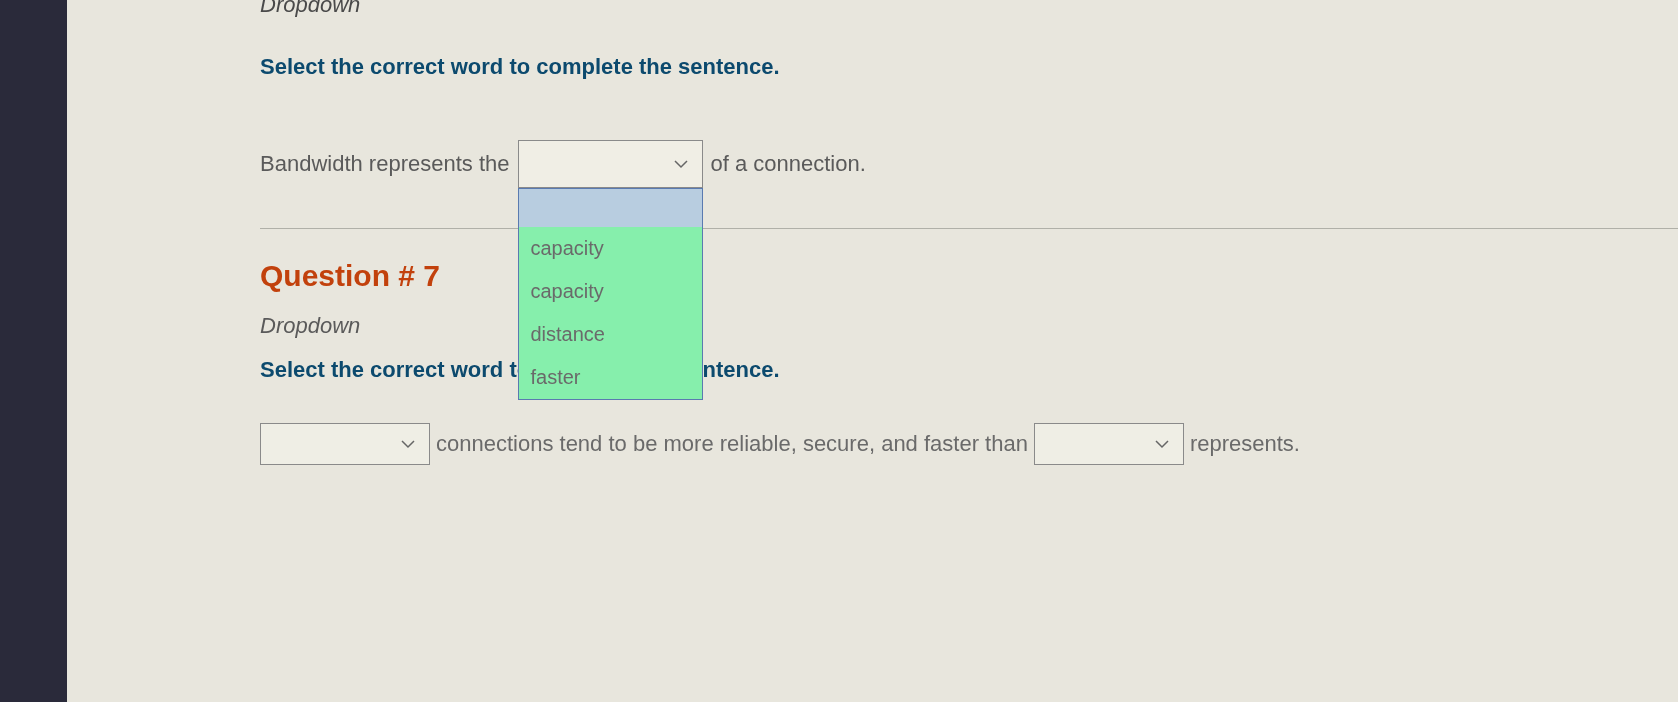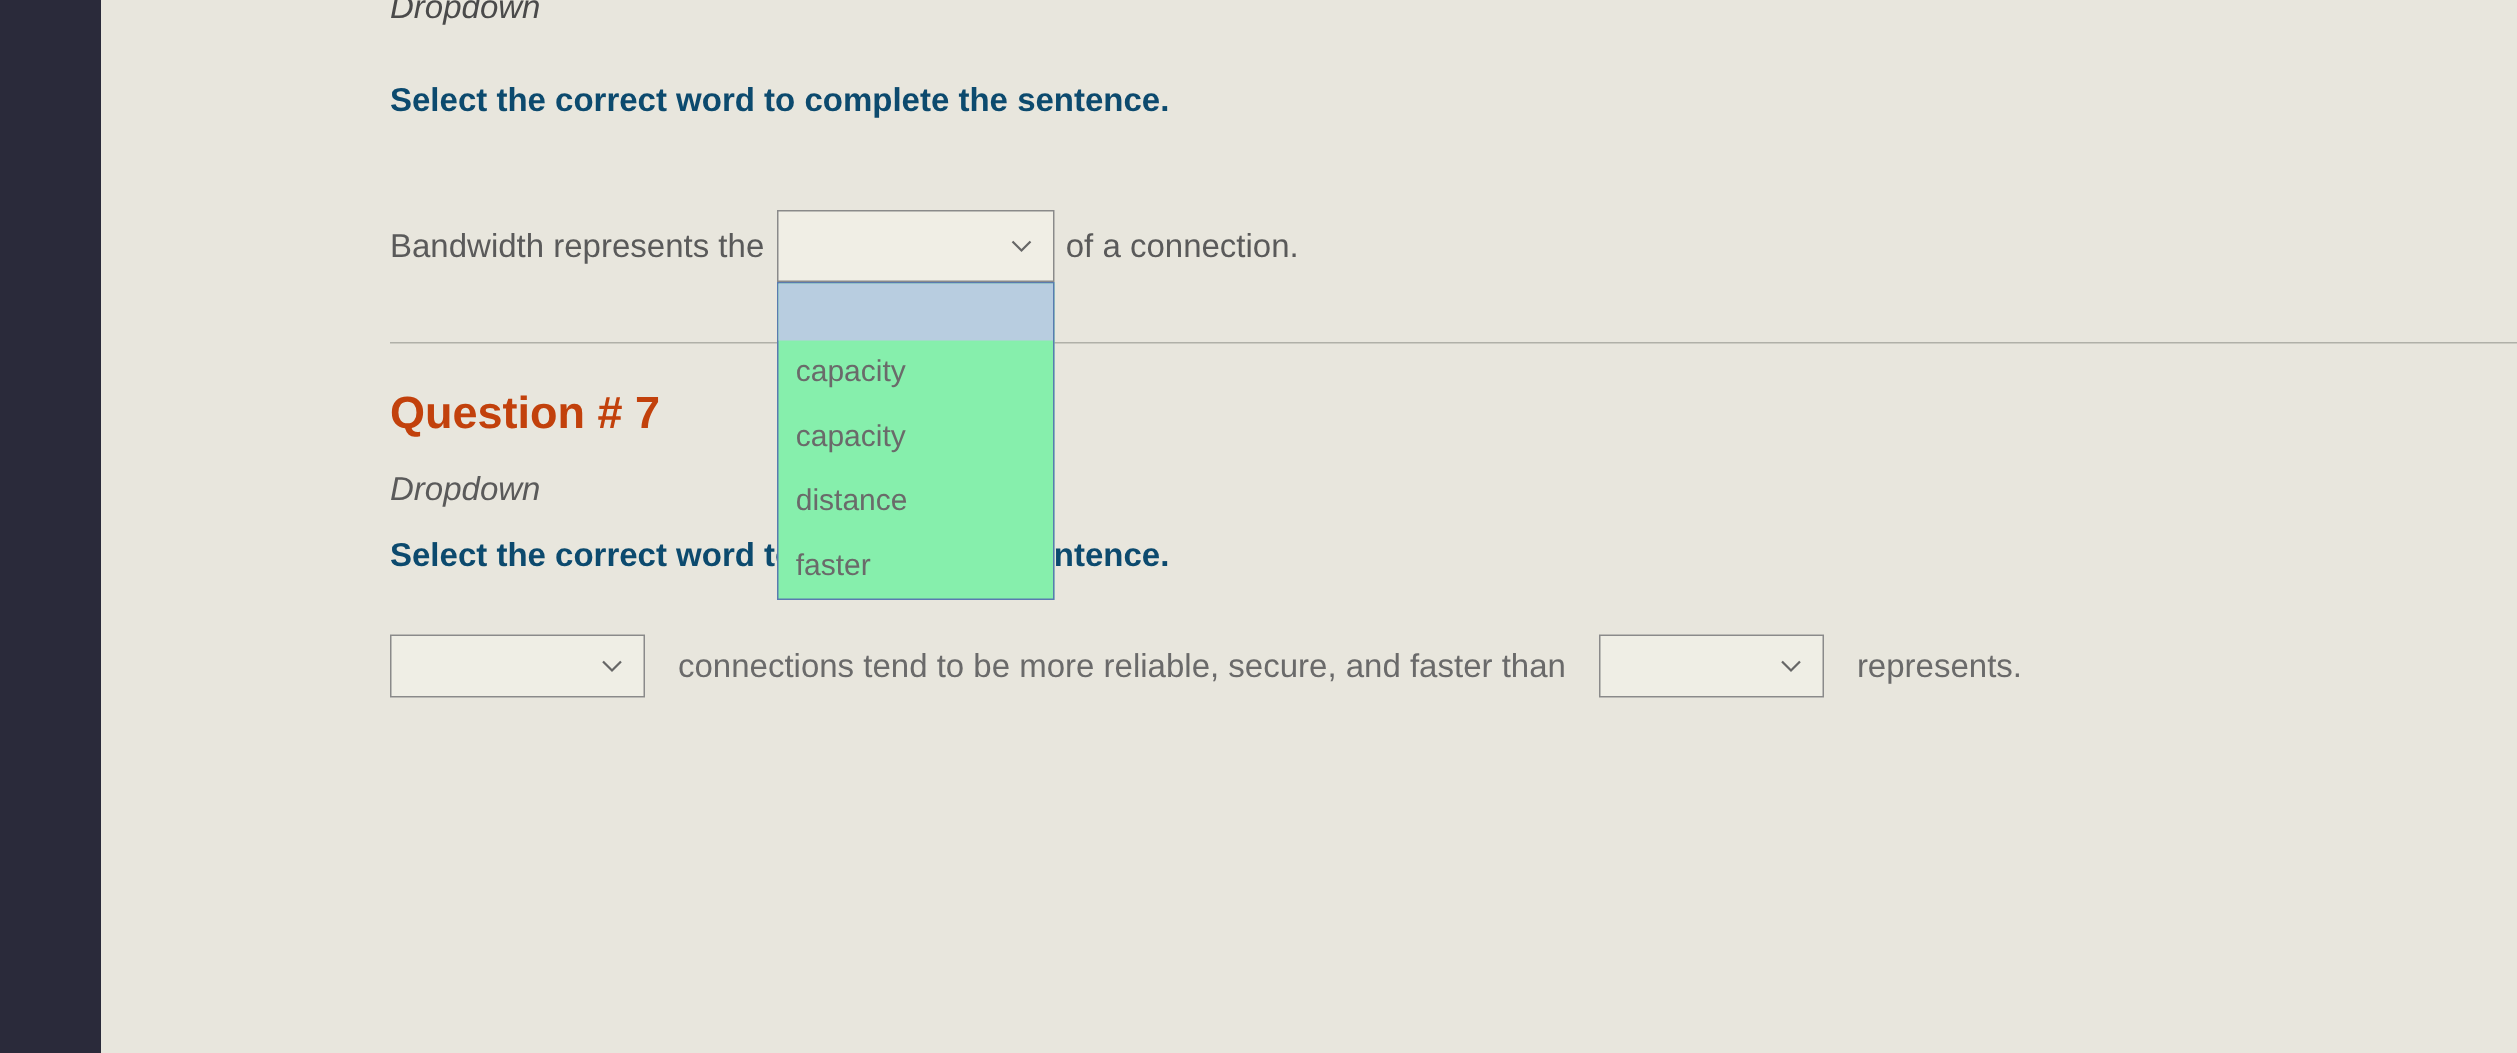--- a/index.html
+++ b/index.html
@@ -115,7 +115,7 @@
       color: #6a6a6a;
       margin-top: 40px;
       flex-wrap: wrap;
-      gap: 22px;
+      gap: 6px;
     }
     .dropdown-select-small {
       width: 170px;

